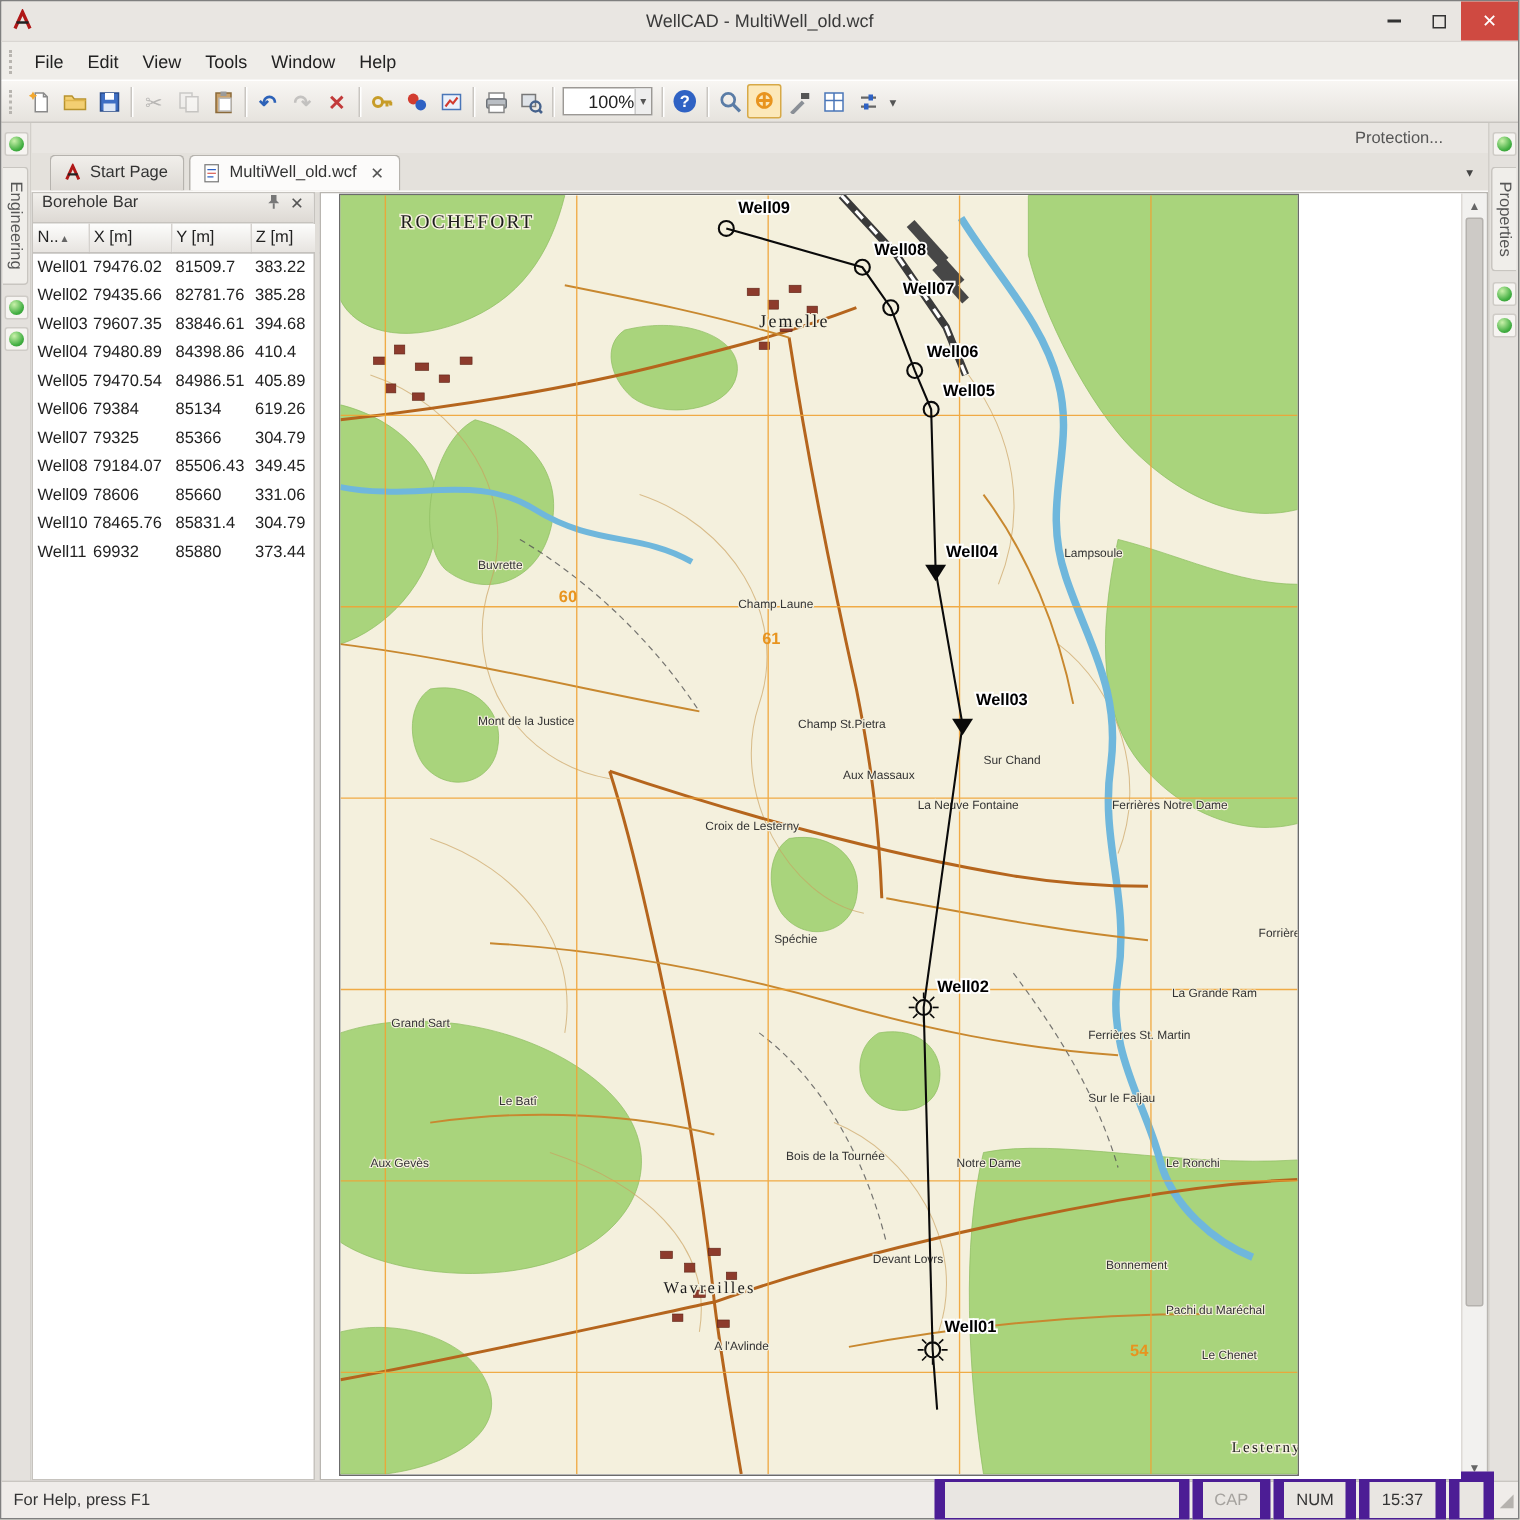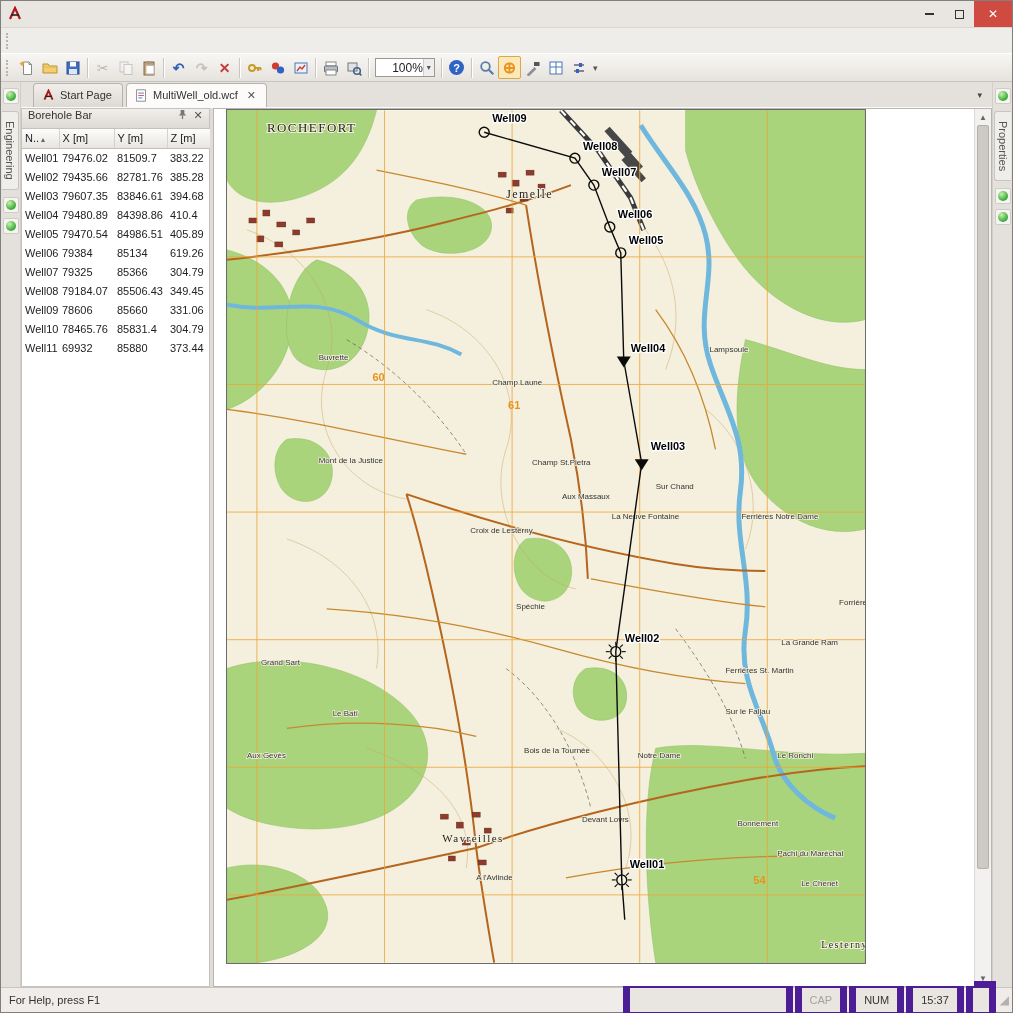--- a/index.html
+++ b/index.html
@@ -102,6 +102,7 @@
           <line x1="4" y1="9" x2="12" y2="9" stroke="#222" stroke-width="1.6"></line>
         </svg>
     </span>
+    <span class="title">WellCAD - MultiWell_old.wcf</span>
     <span class="win-controls">
       <span class="win-btn">
           <span class="mn"></span>

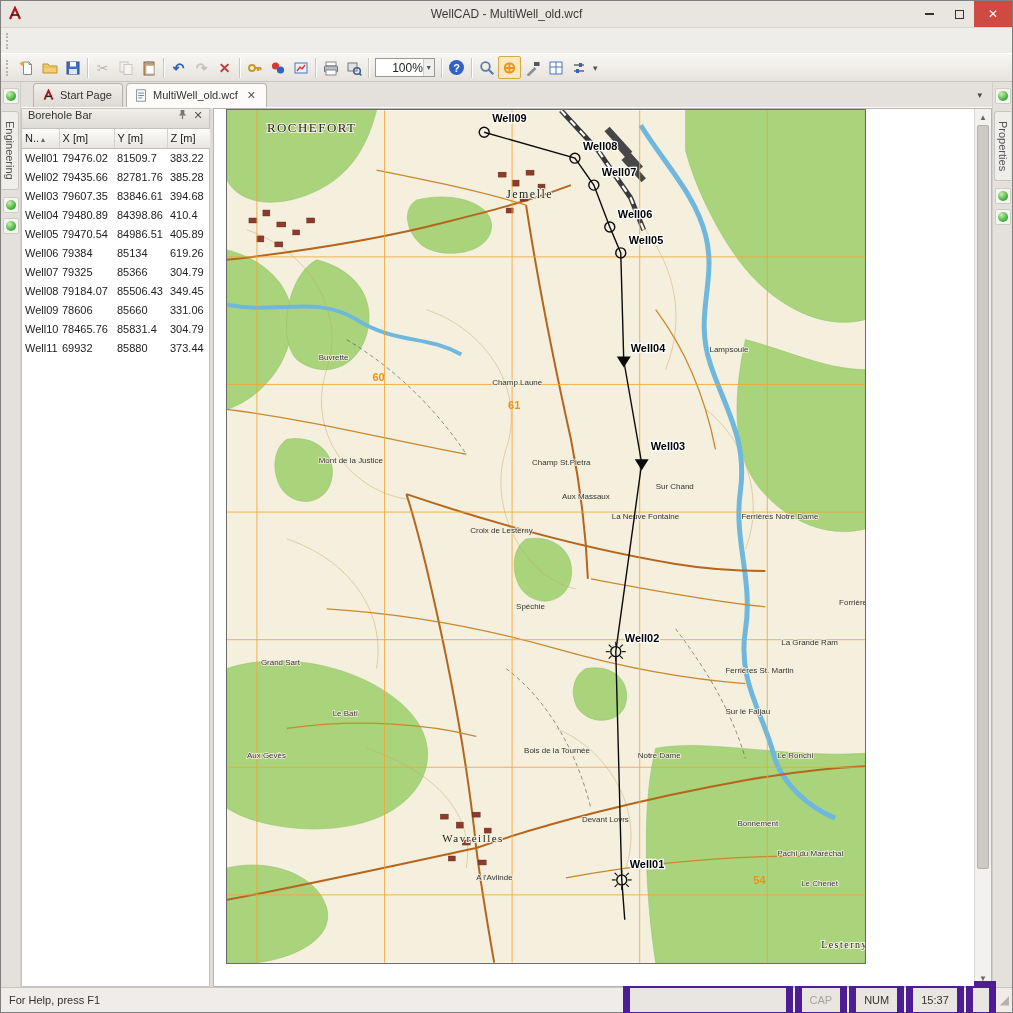--- a/index.html
+++ b/index.html
@@ -116,6 +116,14 @@
 
   <div class="menubar">
     <span class="grip"></span>
+    <span style="display:flex">
+        <span class="menu-item">File</span>
+        <span class="menu-item">Edit</span>
+        <span class="menu-item">View</span>
+        <span class="menu-item">Tools</span>
+        <span class="menu-item">Window</span>
+        <span class="menu-item">Help</span>
+      </span>
   </div>
 
   <div class="toolbar">

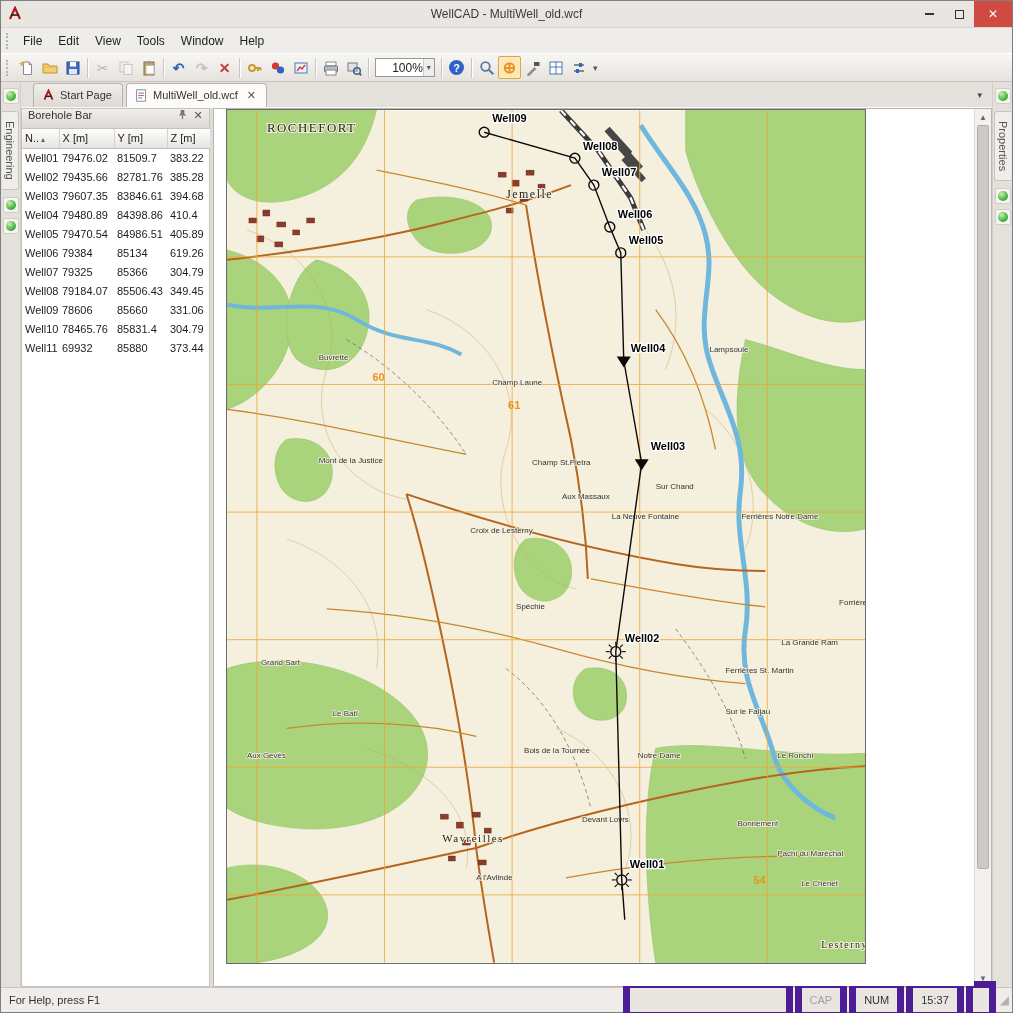--- a/index.html
+++ b/index.html
@@ -268,6 +268,9 @@
     </div>
 
     <div class="center">
+      <div class="protection-row">
+        <span>Protection...</span>
+      </div>
 
       <div class="tabstrip">
         <span class="tab">

